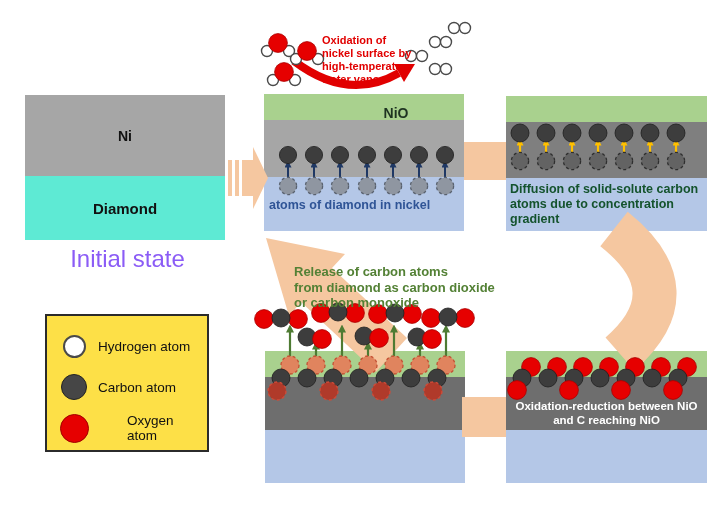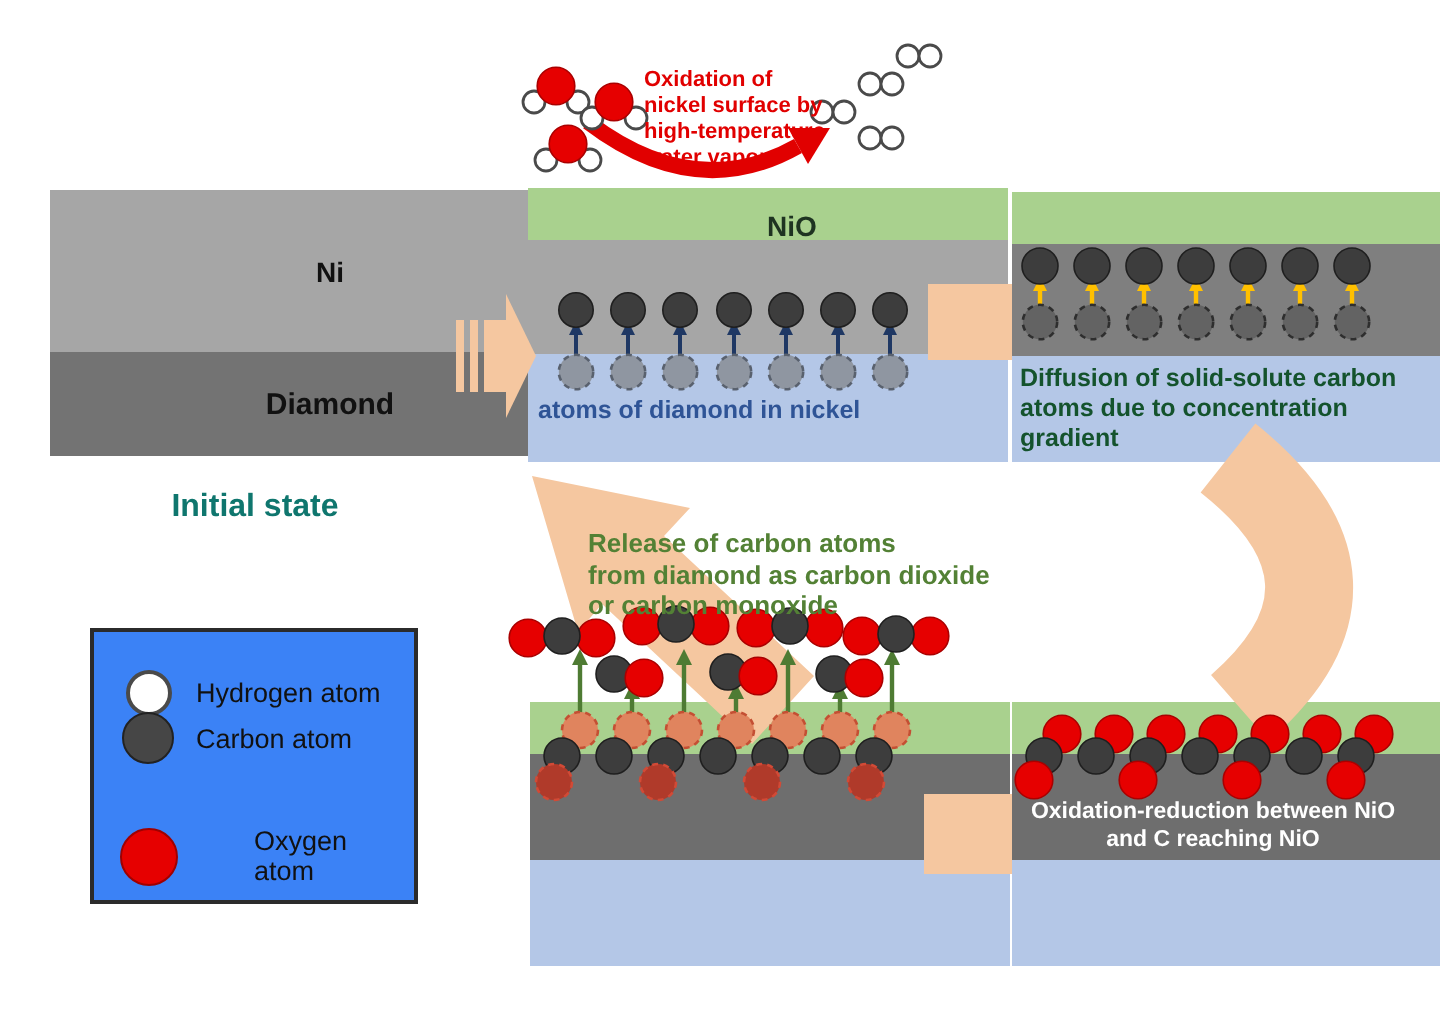--- a/index.html
+++ b/index.html
@@ -5,7 +5,7 @@
   html,body{margin:0;padding:0;background:#fff;}
   .canvas{position:relative;width:720px;height:512px;background:#ffffff;
           font-family:"Liberation Sans",sans-serif;overflow:hidden;}
-  .layer{position:absolute;display:flex;align-items:center;justify-content:center;padding-left:40px;}
+  .layer{position:absolute;display:flex;align-items:center;justify-content:center;}
   .overlay{position:absolute;left:0;top:0;pointer-events:none;}
   .cap{position:absolute;font-weight:bold;}
   .cap div{white-space:nowrap;}

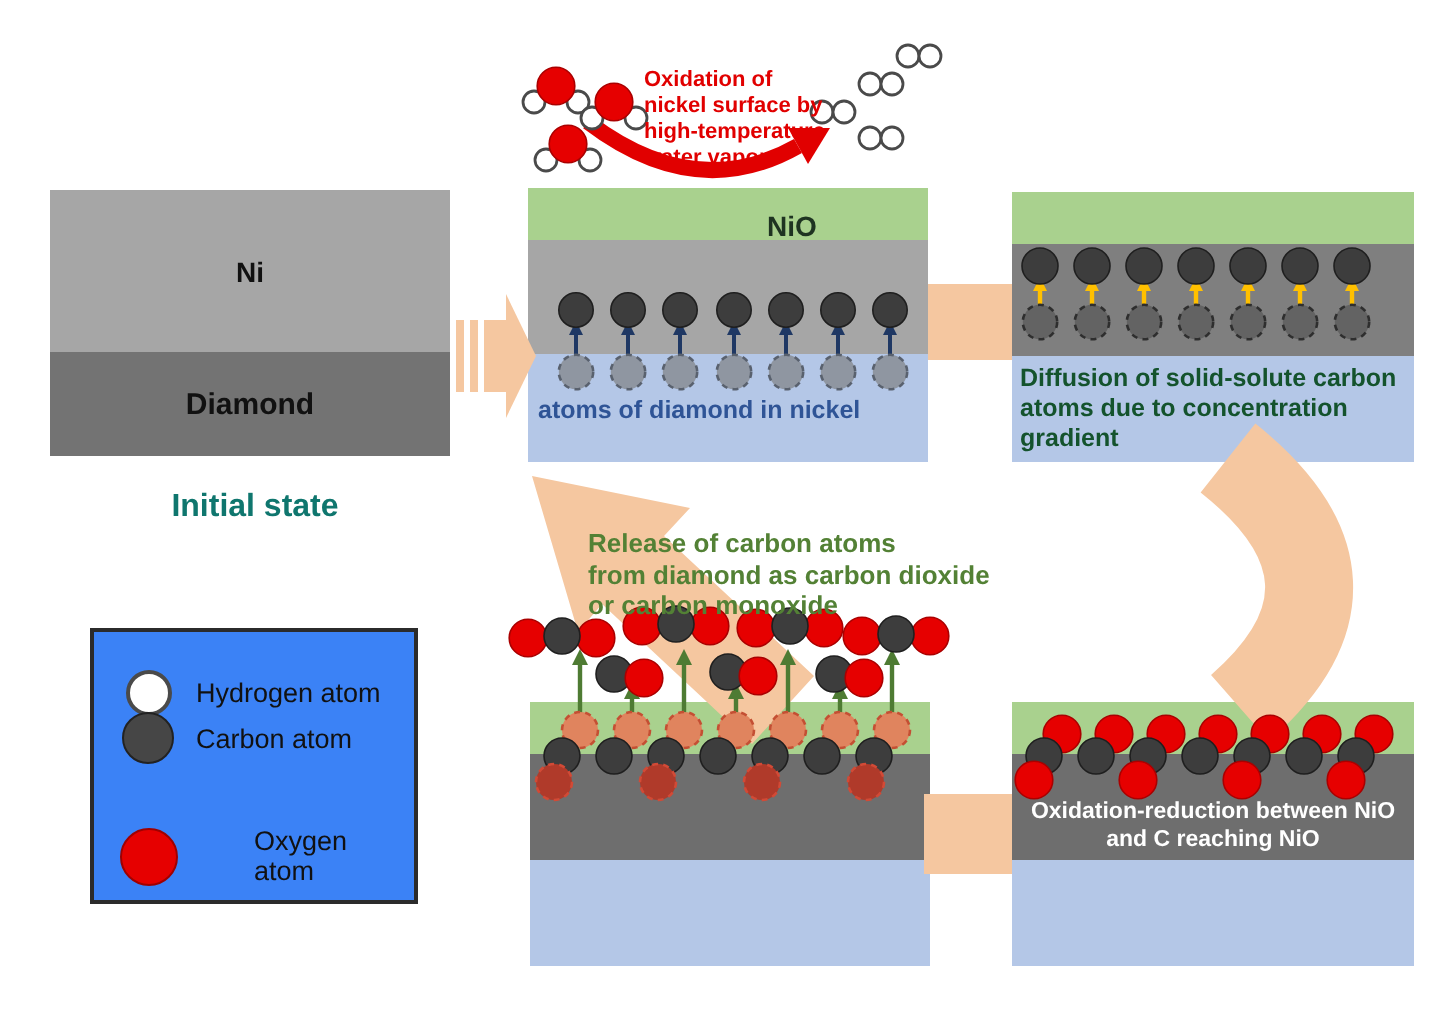--- a/index.html
+++ b/index.html
@@ -32,7 +32,7 @@
   <div class="layer" style="left:25px;top:95px;width:200px;height:81px;background:#a6a6a6;">
     <span class="ni-label">Ni</span>
   </div>
-  <div class="layer" style="left:25px;top:176px;width:200px;height:52px;background:#737373;">
+  <div class="layer" style="left:25px;top:176px;width:200px;height:64px;background:#5eead4;">
     <span class="diamond-label">Diamond</span>
   </div>
 

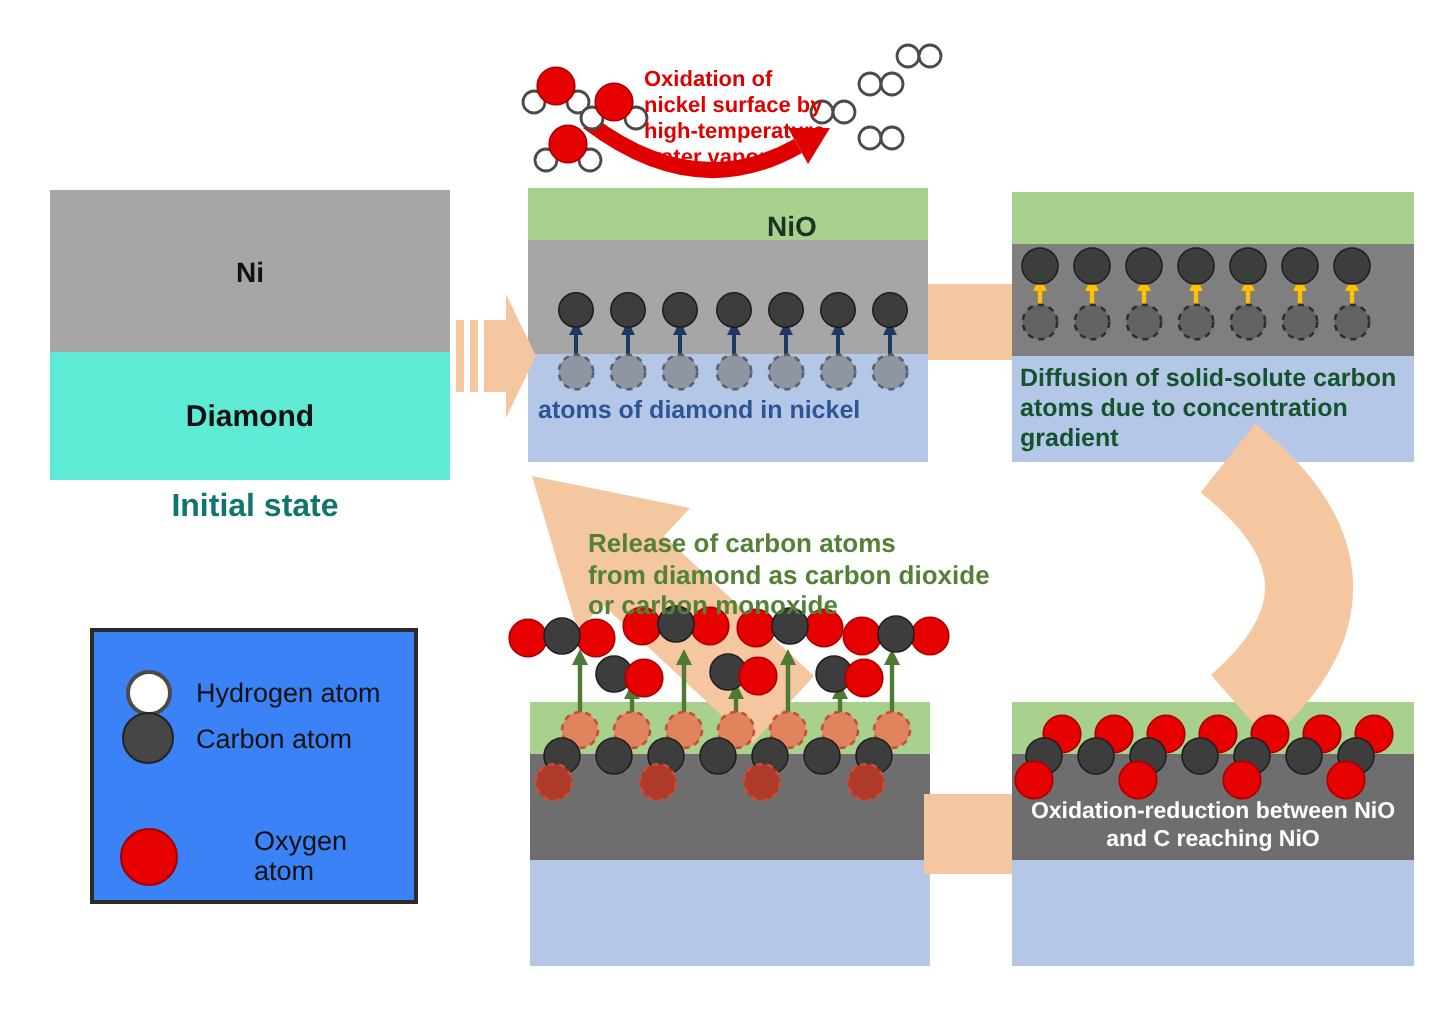--- a/index.html
+++ b/index.html
@@ -9,7 +9,7 @@
   .overlay{position:absolute;left:0;top:0;pointer-events:none;}
   .cap{position:absolute;font-weight:bold;}
   .cap div{white-space:nowrap;}
-  .stage-label{position:absolute;font-weight:bold;font-size:16px;color:#0f766e;
+  .stage-label{position:absolute;font-weight:normal;font-size:24px;color:#8b5cf6;
                text-align:center;letter-spacing:0px;}
   .ni-label{font-weight:bold;font-size:14px;color:#111;}
   .diamond-label{font-weight:bold;font-size:15px;color:#111;}

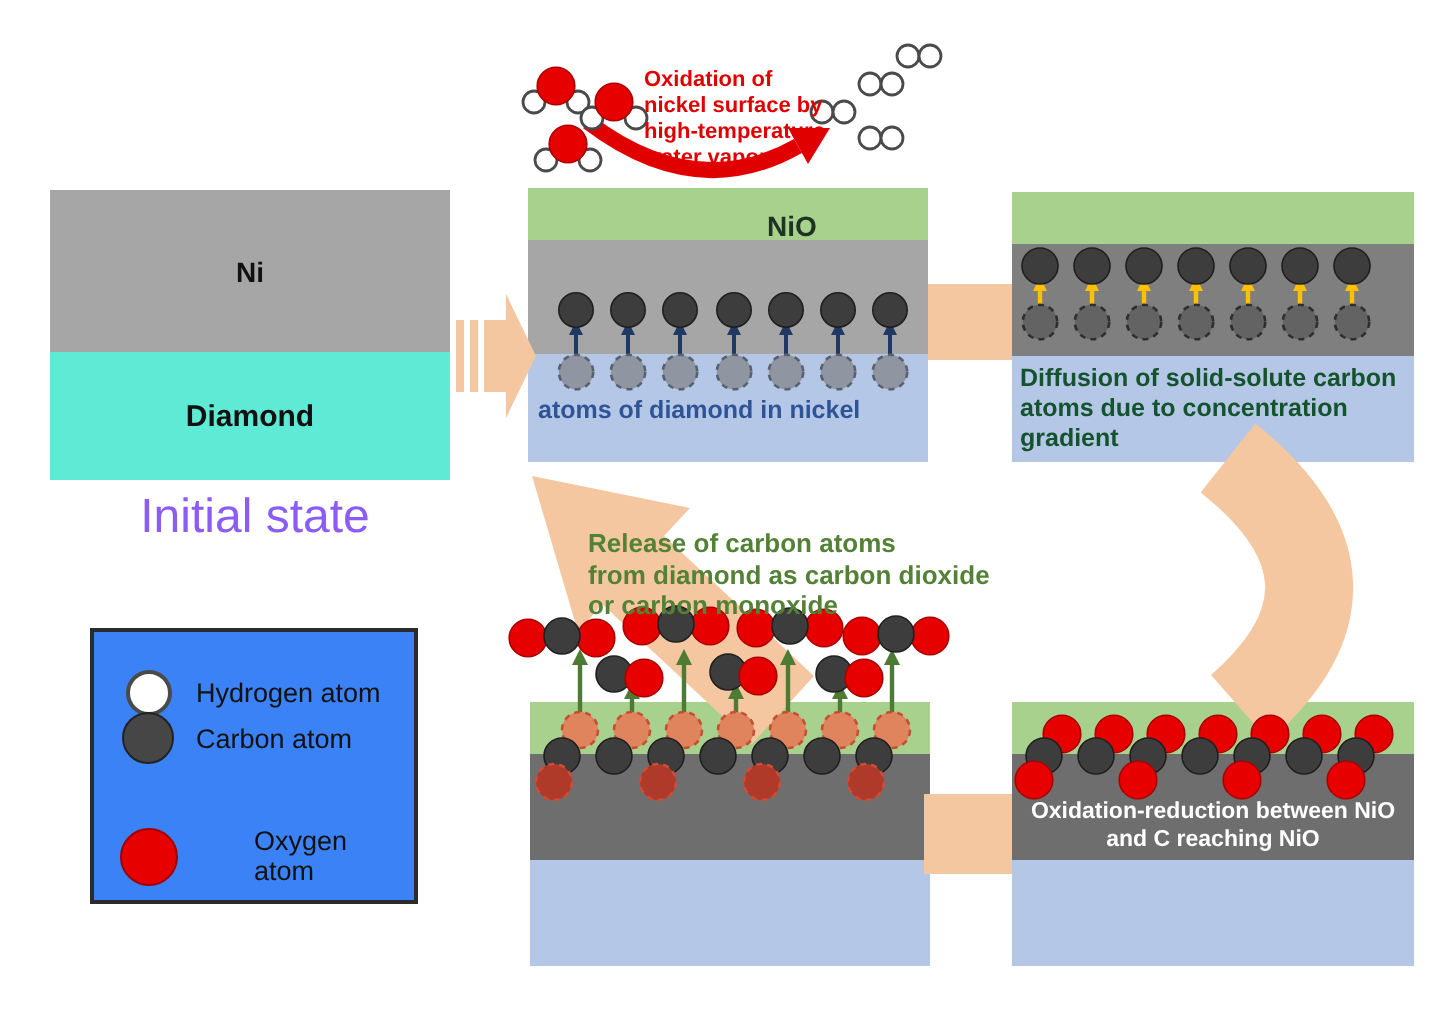--- a/index.html
+++ b/index.html
@@ -16,7 +16,7 @@
   .nio-label{position:absolute;font-weight:bold;font-size:14px;color:#1e3321;
              text-align:center;margin-left:32px;}
   .legend-box{position:absolute;left:45px;top:314px;width:164px;height:138px;
-              background:#3b82f6;border:2px solid #2b2b2b;box-sizing:border-box;}
+              background:#fde047;border:2px solid #2b2b2b;box-sizing:border-box;}
   .legend-row{position:absolute;left:16px;height:30px;display:flex;align-items:center;}
   .legend-row .dot{border-radius:50%;flex:0 0 auto;}
   .dot-h{width:19px;height:19px;background:#ffffff;border:2px solid #4a4a4a;margin-right:12px;}

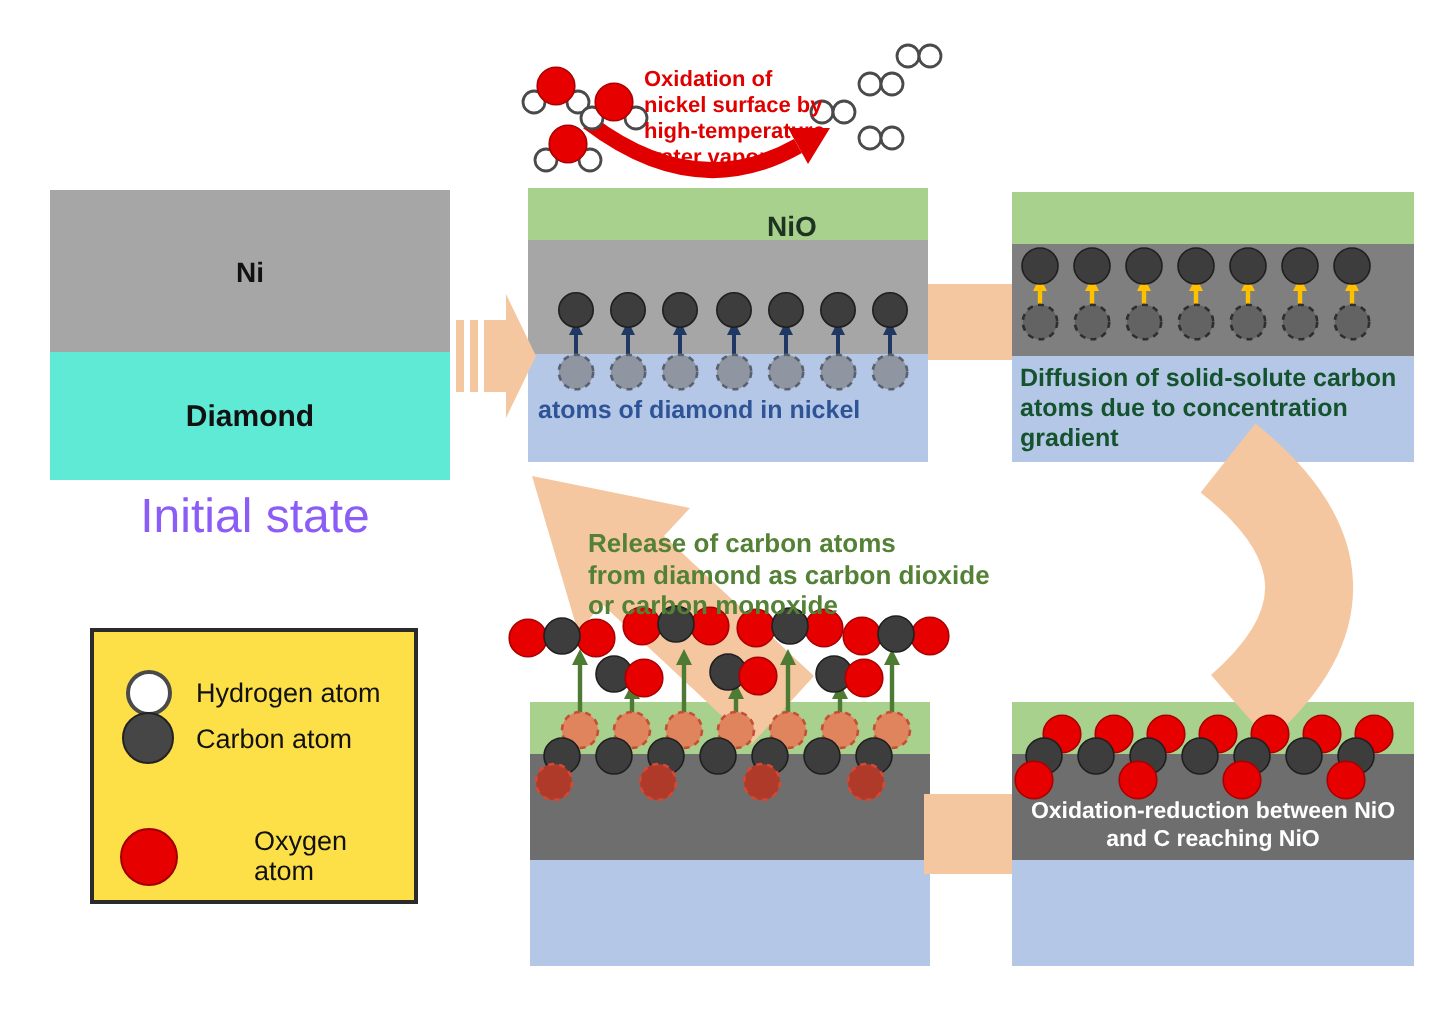--- a/index.html
+++ b/index.html
@@ -314,7 +314,7 @@
       <div class="dot dot-h"></div>
       <span class="lbl">Hydrogen atom</span>
     </div>
-    <div class="legend-row" style="top:38px;">
+    <div class="legend-row" style="top:56px;">
       <div class="dot dot-c"></div>
       <span class="lbl">Carbon atom</span>
     </div>

